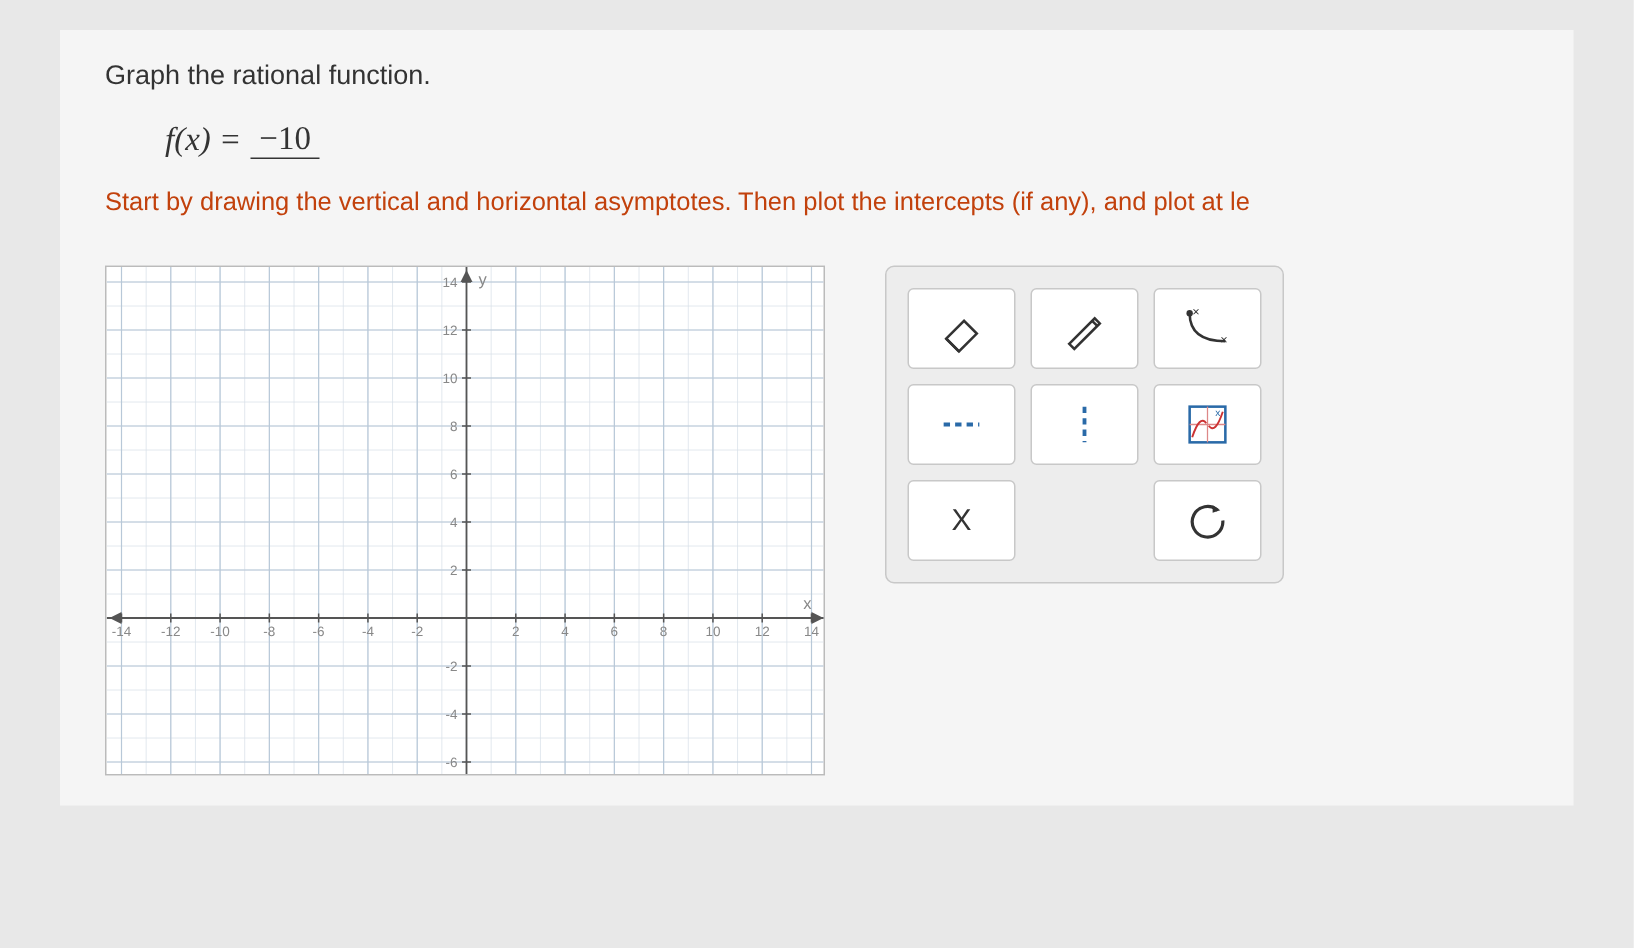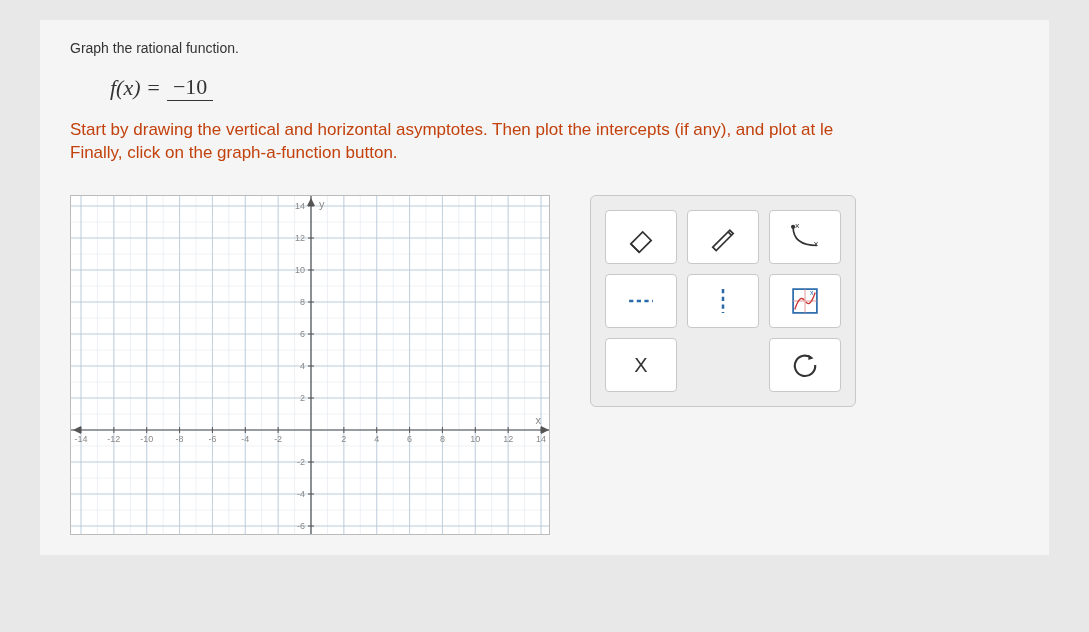--- a/index.html
+++ b/index.html
@@ -16,7 +16,7 @@
     background: #f5f5f5;
     padding: 20px 30px;
   }
-  .prompt { font-size: 14px; color: #333; margin-bottom: 18px; }
+  .prompt { font-size: 18px; color: #333; margin-bottom: 18px; }
   .equation {
     font-family: "Times New Roman", serif;
     font-size: 22px;

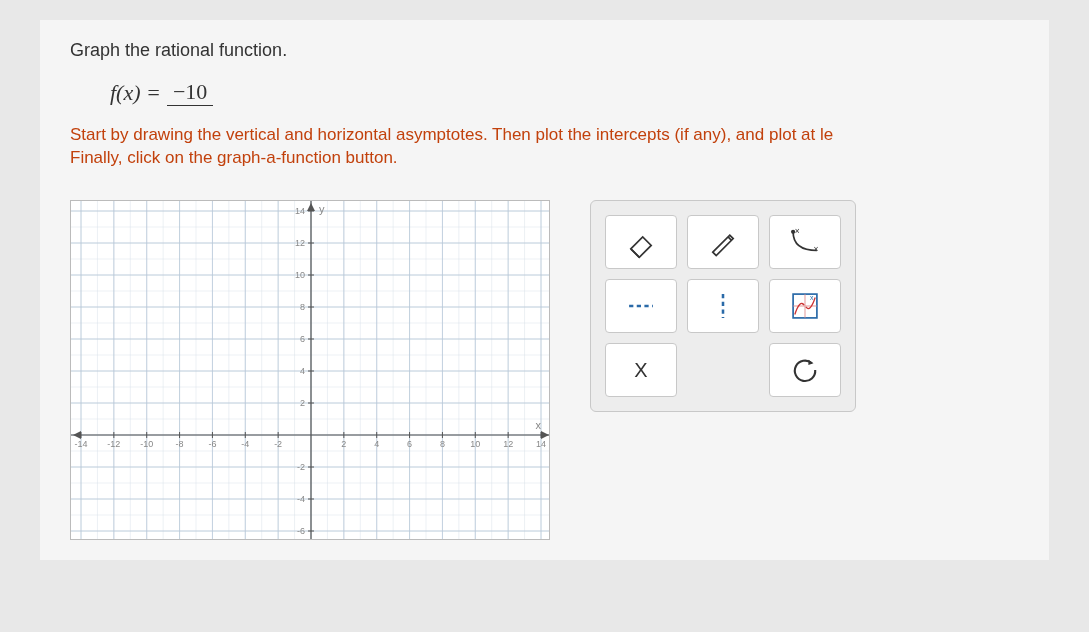--- a/index.html
+++ b/index.html
@@ -84,7 +84,6 @@
 
   <div class="instr">
     <span>Start by drawing the vertical and horizontal asymptotes. Then plot the intercepts (if any), and plot at le</span><br>
-    <span>Finally, click on the graph-a-function button.</span>
   </div>
 
   <div class="workarea">

